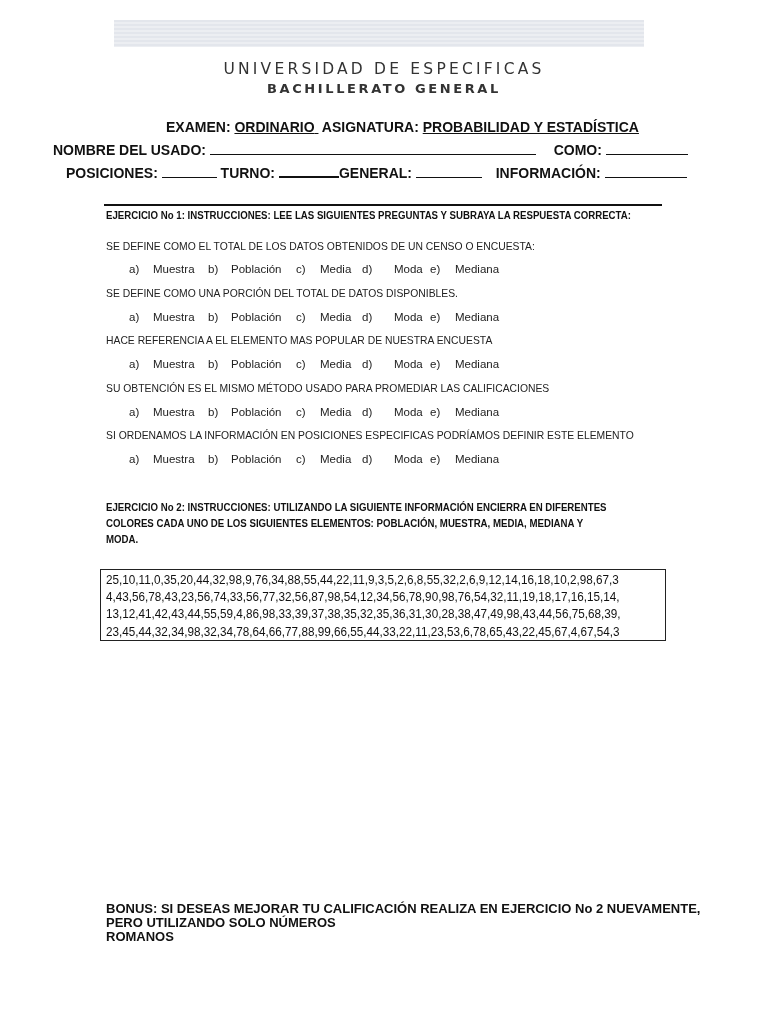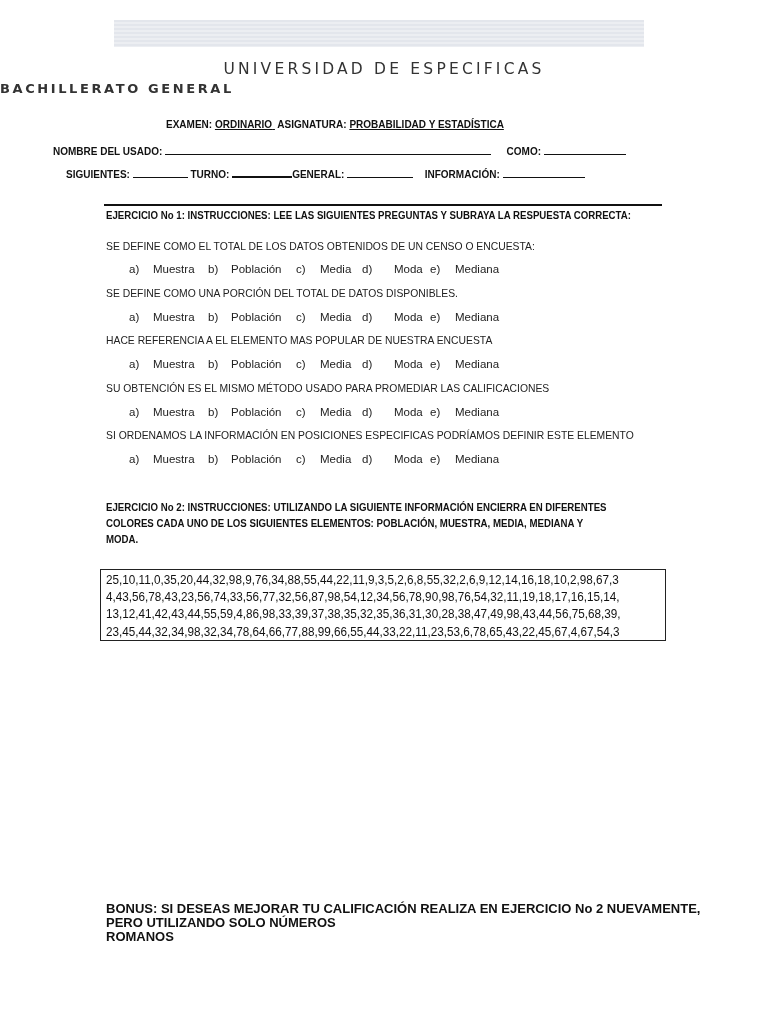--- a/index.html
+++ b/index.html
@@ -18,7 +18,7 @@
     color: #333333;
   }
   .bach {
-    position: absolute; left: 0; width: 768px; top: 81px; text-align: left;
+    position: absolute; left: 0; width: 768px; top: 81px; text-align: center;
     font-family: "DejaVu Sans", sans-serif; font-size: 13px; font-weight: bold; letter-spacing: 2.6px;
     color: #333333;
   }

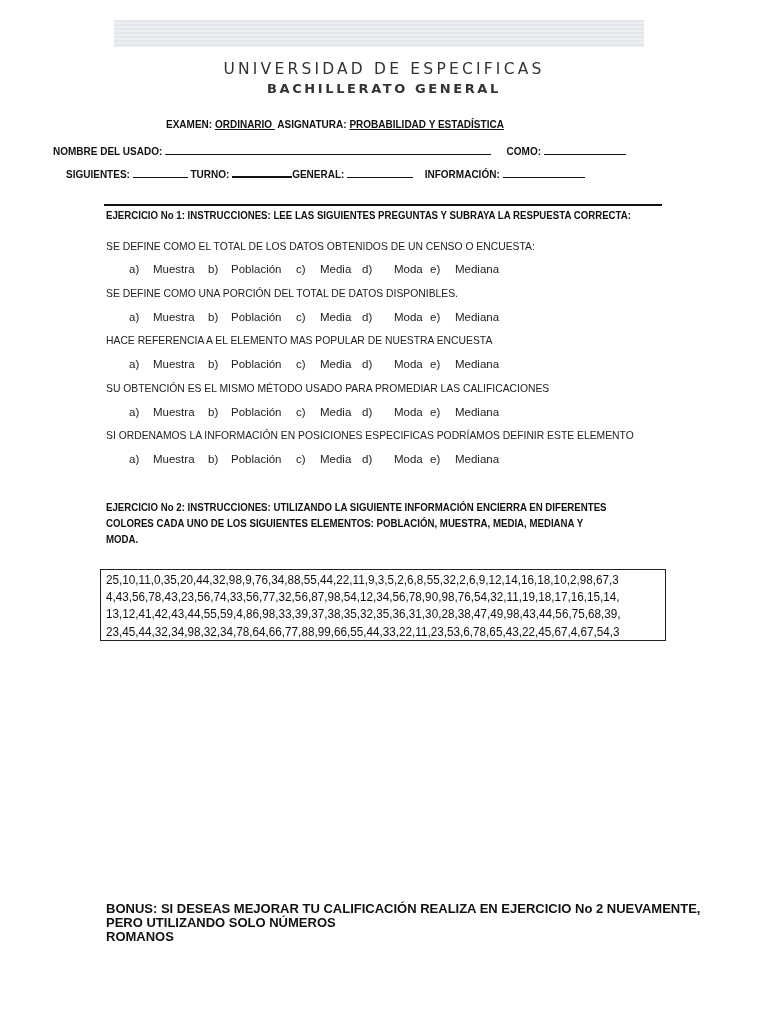--- a/index.html
+++ b/index.html
@@ -23,7 +23,7 @@
     color: #333333;
   }
   .hdr-line {
-    position: absolute; font-size: 10px; font-weight: bold; white-space: nowrap;
+    position: absolute; font-size: 14px; font-weight: bold; white-space: nowrap;
     font-family: "Liberation Sans Narrow", "Liberation Sans", sans-serif; transform-origin: left top;
   }
   .u { text-decoration: underline; }

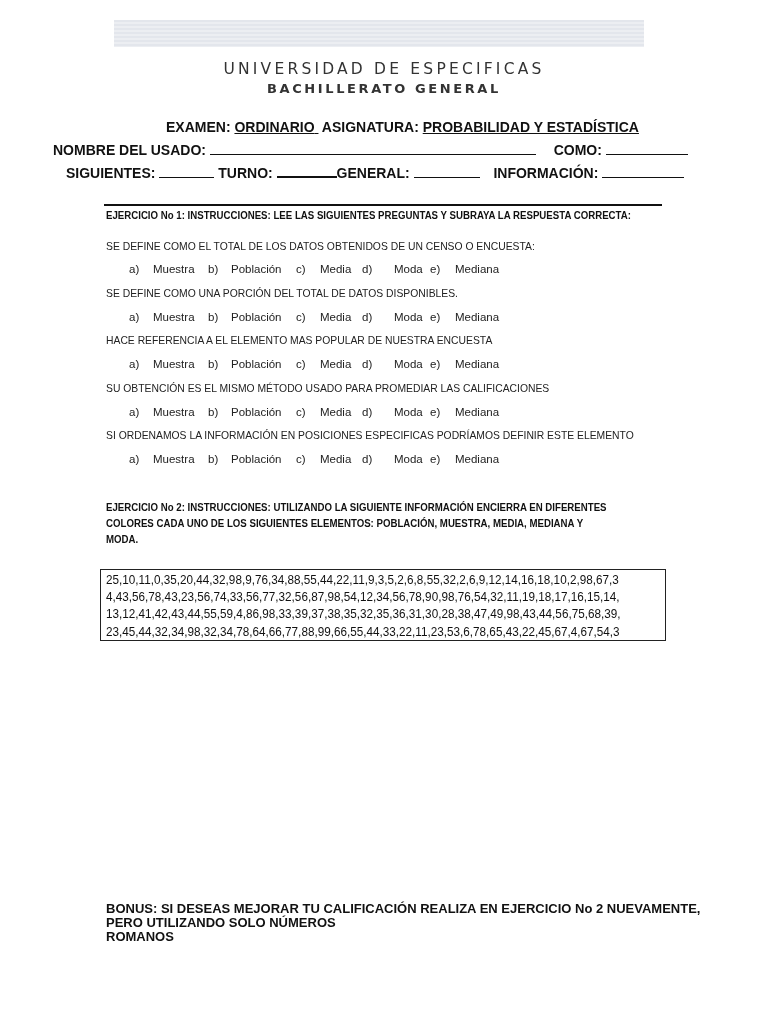--- a/index.html
+++ b/index.html
@@ -81,7 +81,7 @@
 </div>
 
 <div class="hdr-line" style="left:66px; top:164px;">
-  <span>SIGUIENTES:</span>
+  <span>POSICIONES:</span>
   <span class="blank" style="width:55px;"><span></span></span>
   <span>TURNO:</span>
   <span class="blank thick" style="width:60px;"><span></span></span><span>GENERAL:</span>

